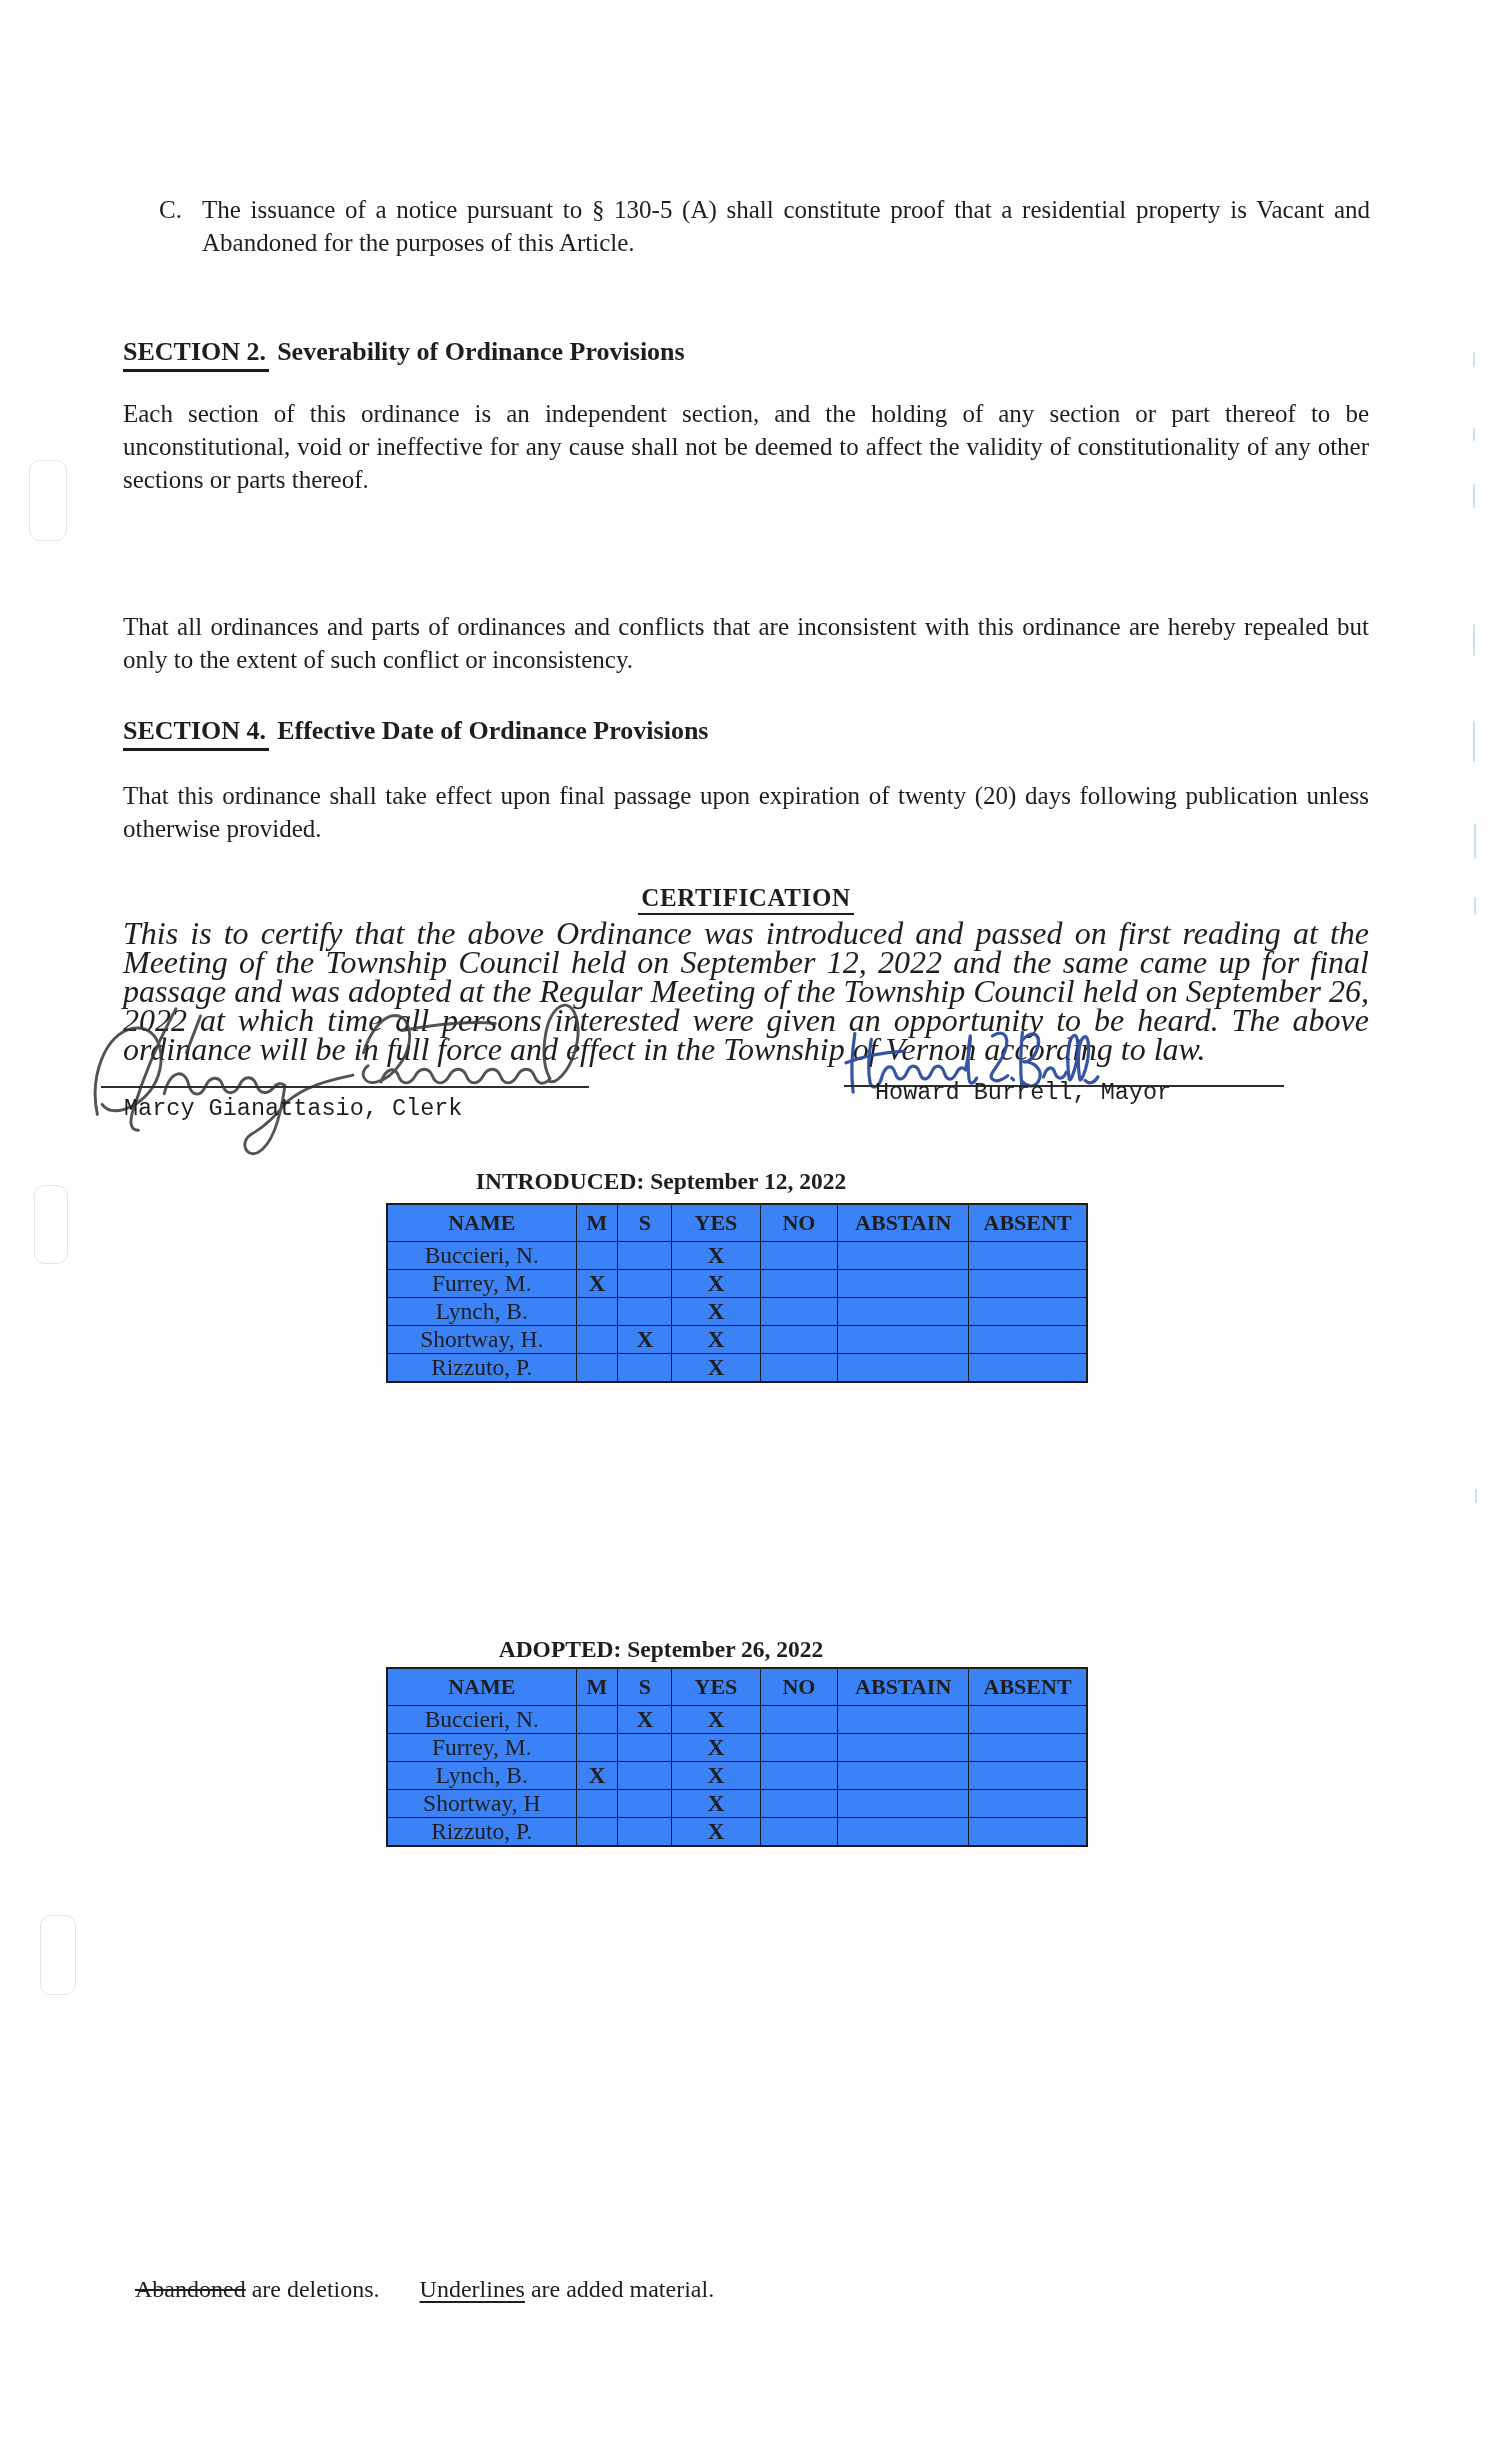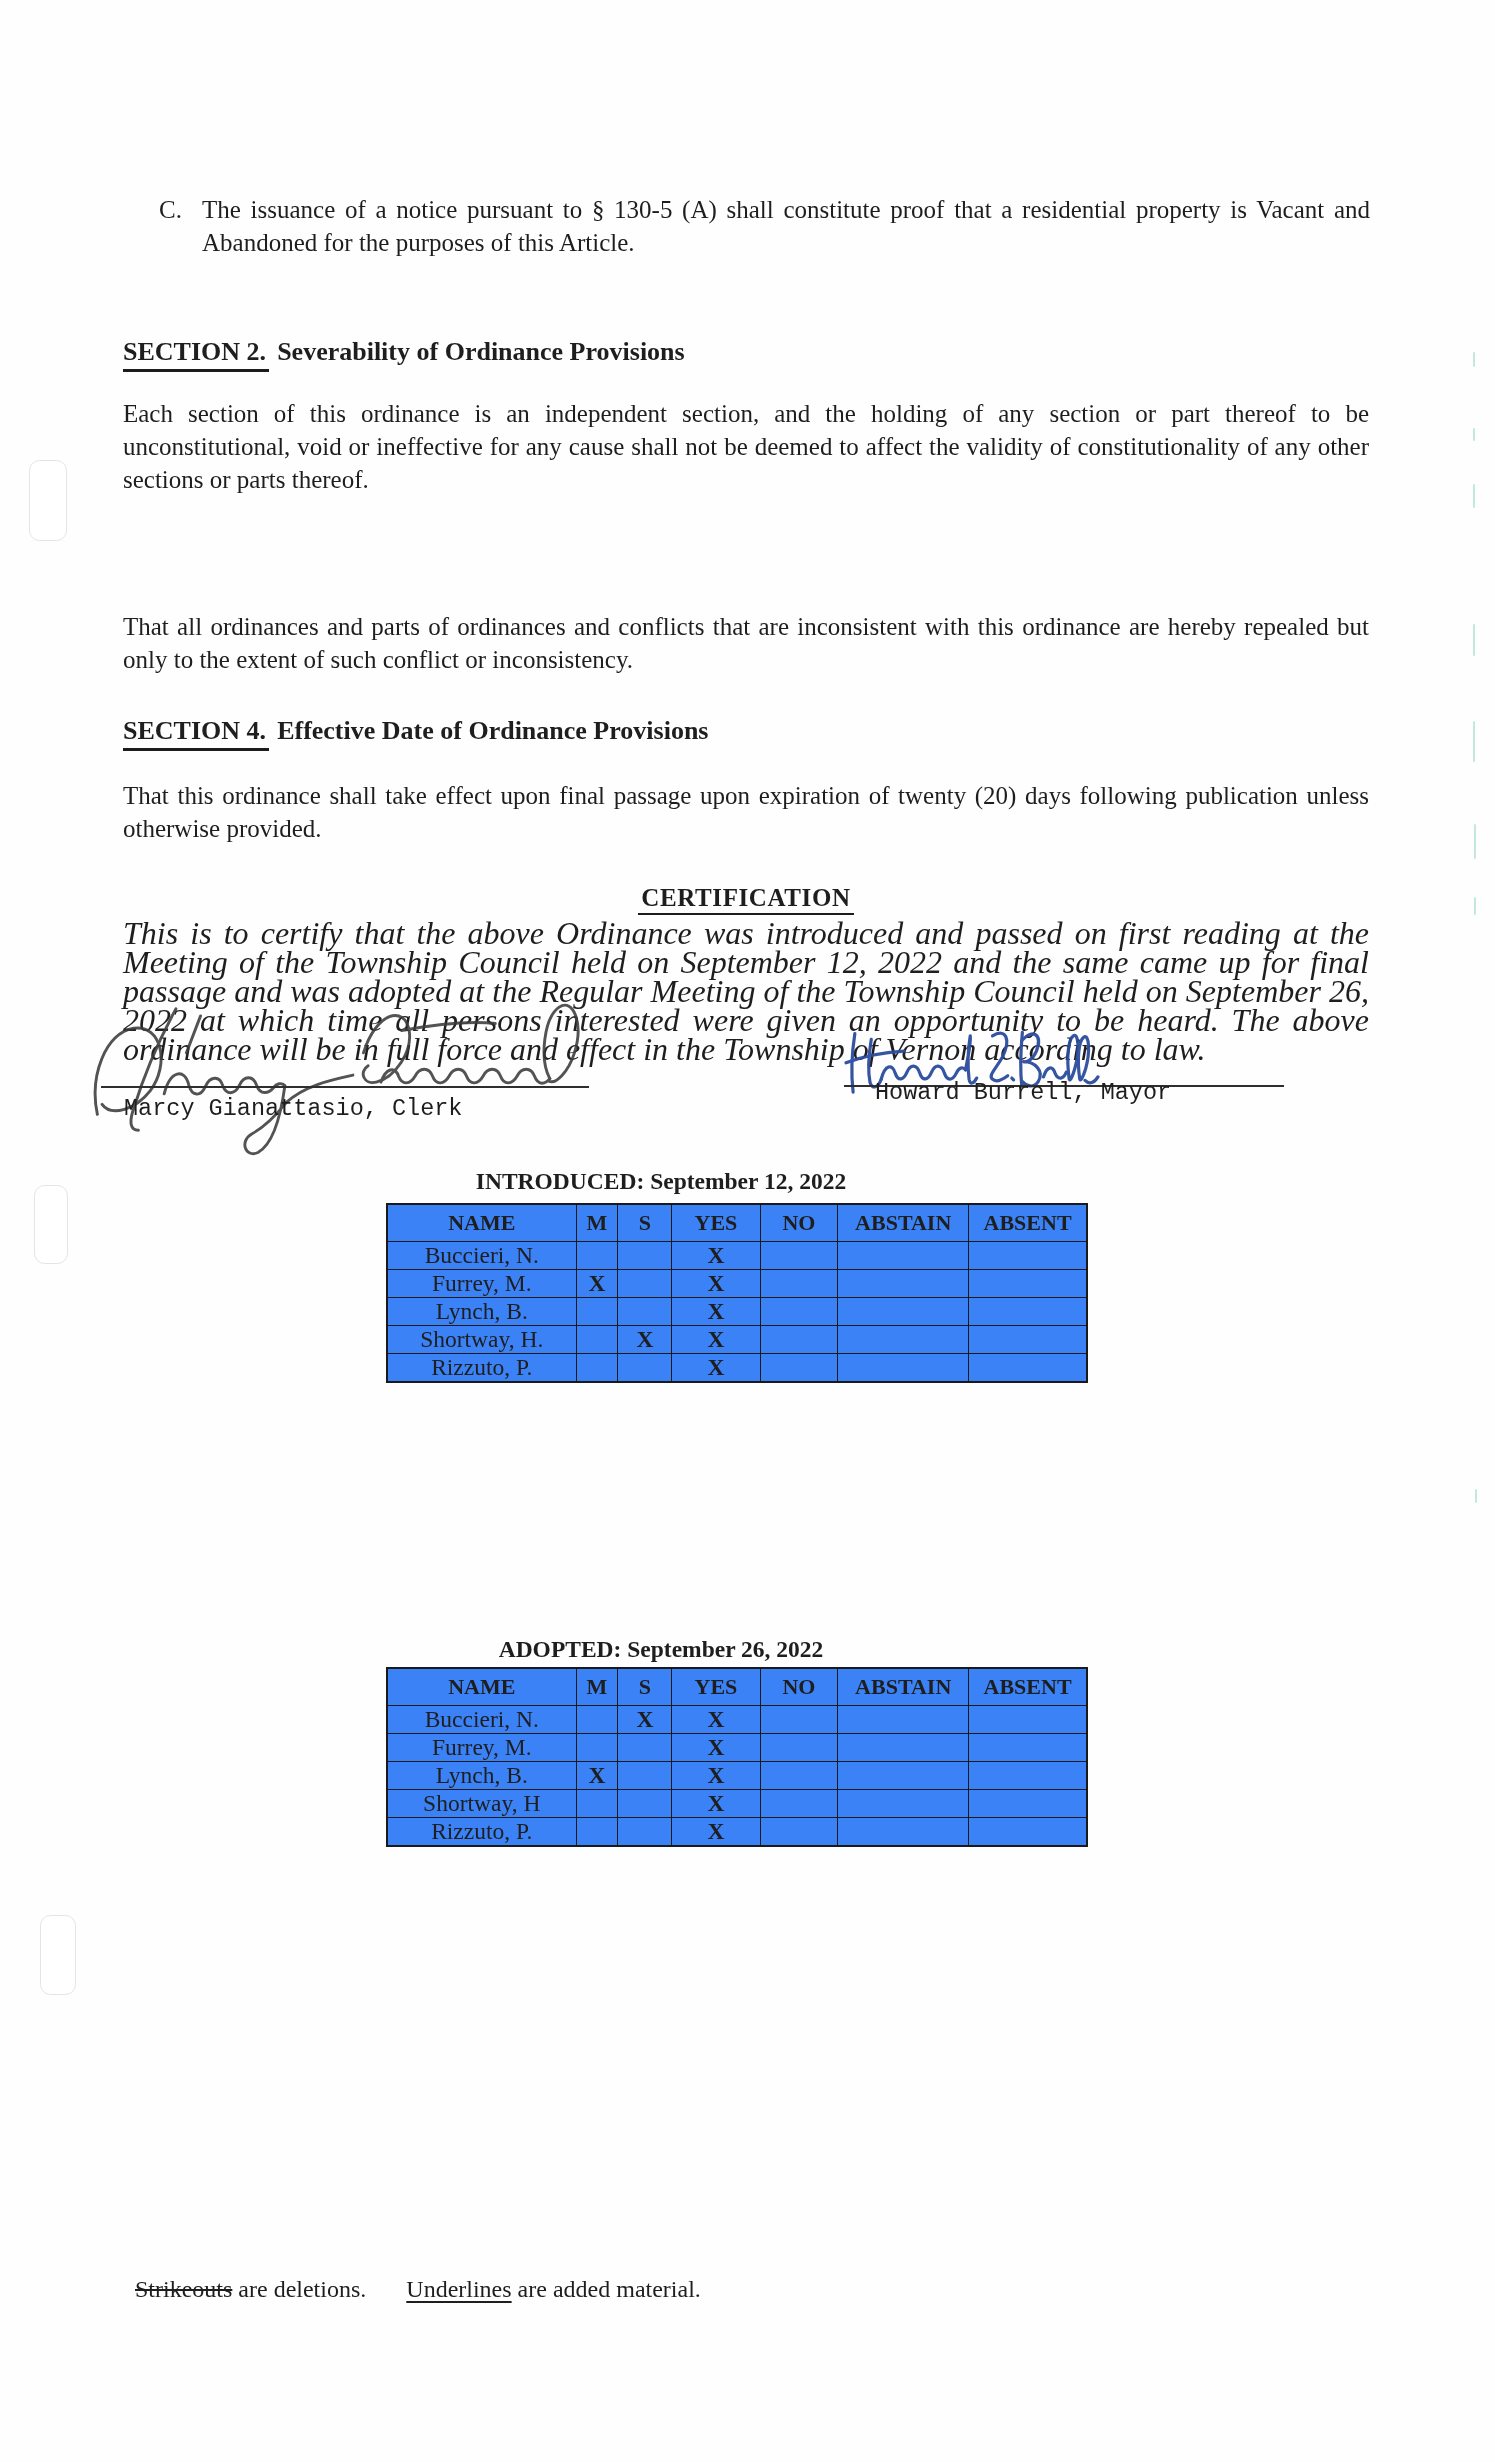--- a/index.html
+++ b/index.html
@@ -272,7 +272,7 @@
     </table>
 
   <div class="abs footer-note">
-    <span class="strike">Strikeouts</span><span> are deletions.</span><span class="underl">Underlines</span><span> are added material.</span>
+    <span class="strike">Abandoned</span><span> are deletions.</span><span class="underl">Underlines</span><span> are added material.</span>
   </div>
 
 </div>

